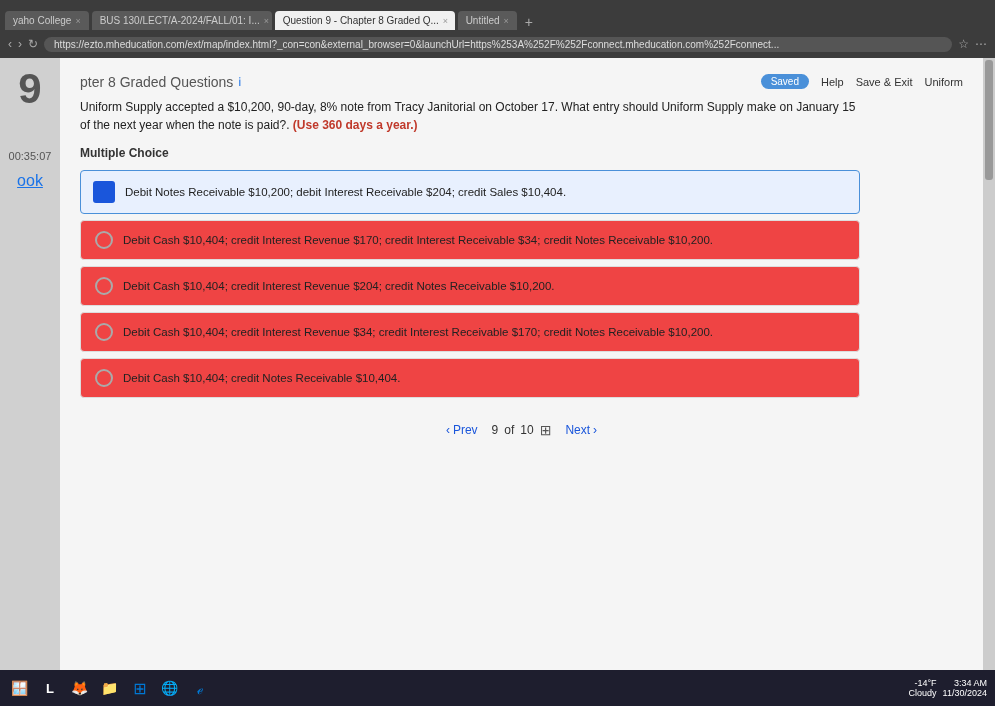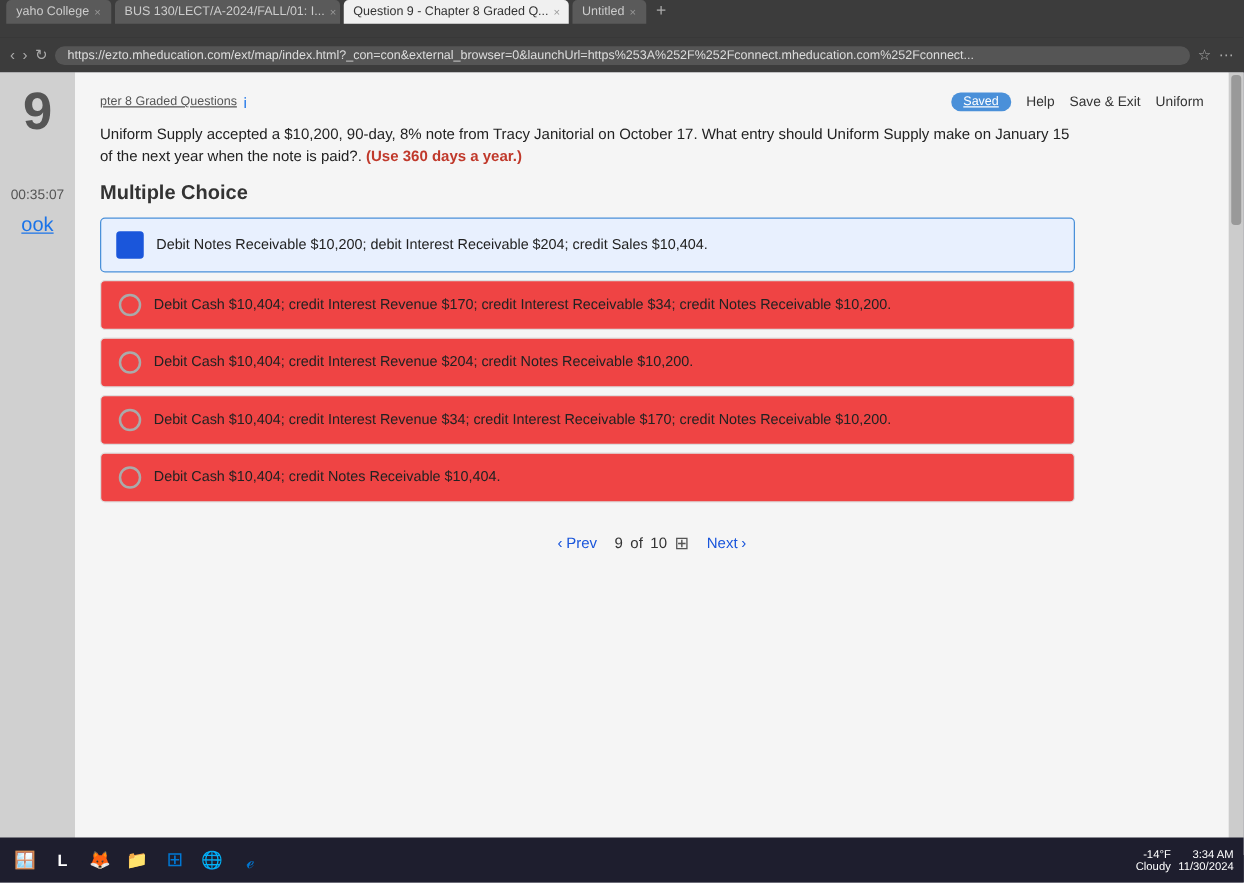--- a/index.html
+++ b/index.html
@@ -20,7 +20,7 @@
 
     .tab-bar {
       display: flex;
-      align-items: flex-start;
+      align-items: flex-end;
       background: #3c3c3c;
       height: 30px;
       padding: 0 5px;

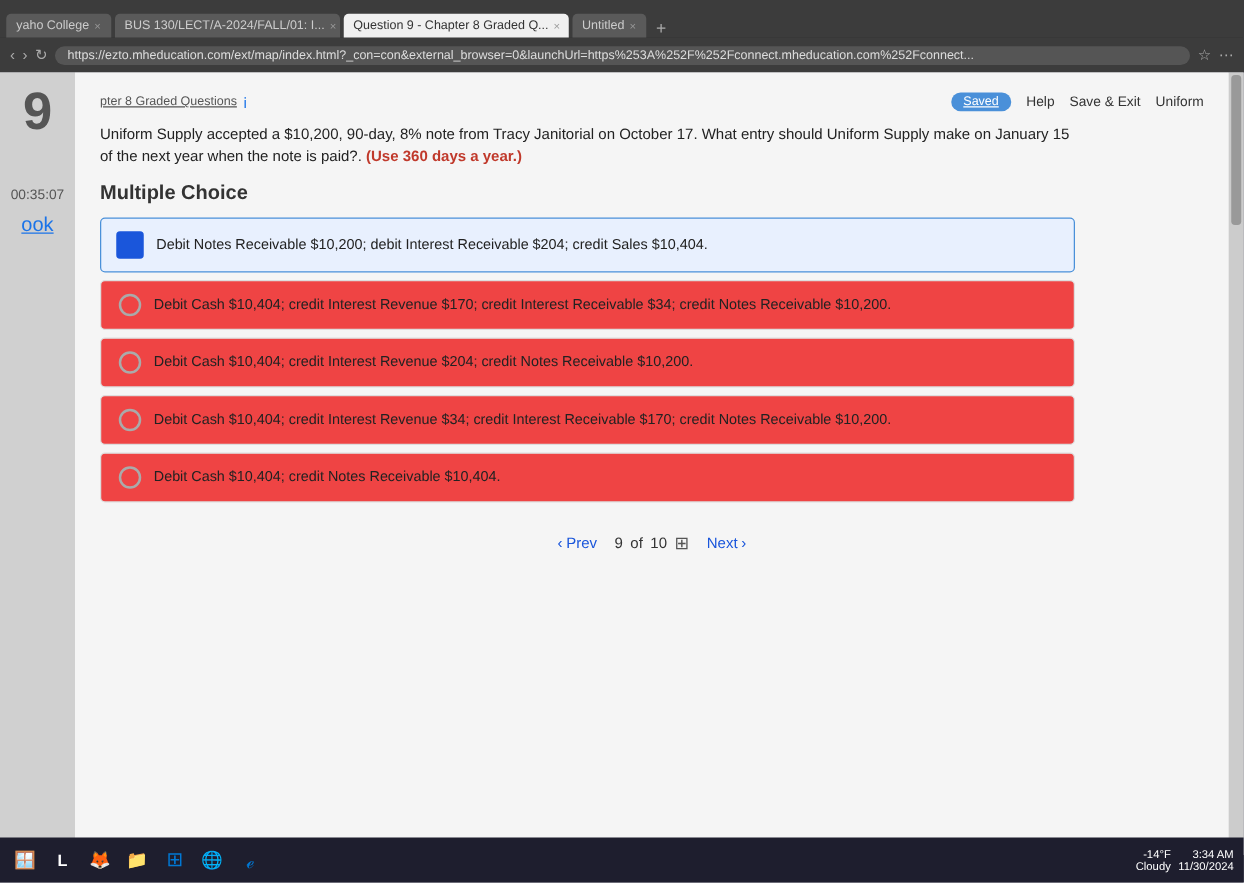--- a/index.html
+++ b/index.html
@@ -144,9 +144,8 @@
     }
 
     .breadcrumb {
-      font-size: 10px;
+      font-size: 14px;
       color: #555;
-      text-decoration: underline;
     }
 
     .breadcrumb-info {

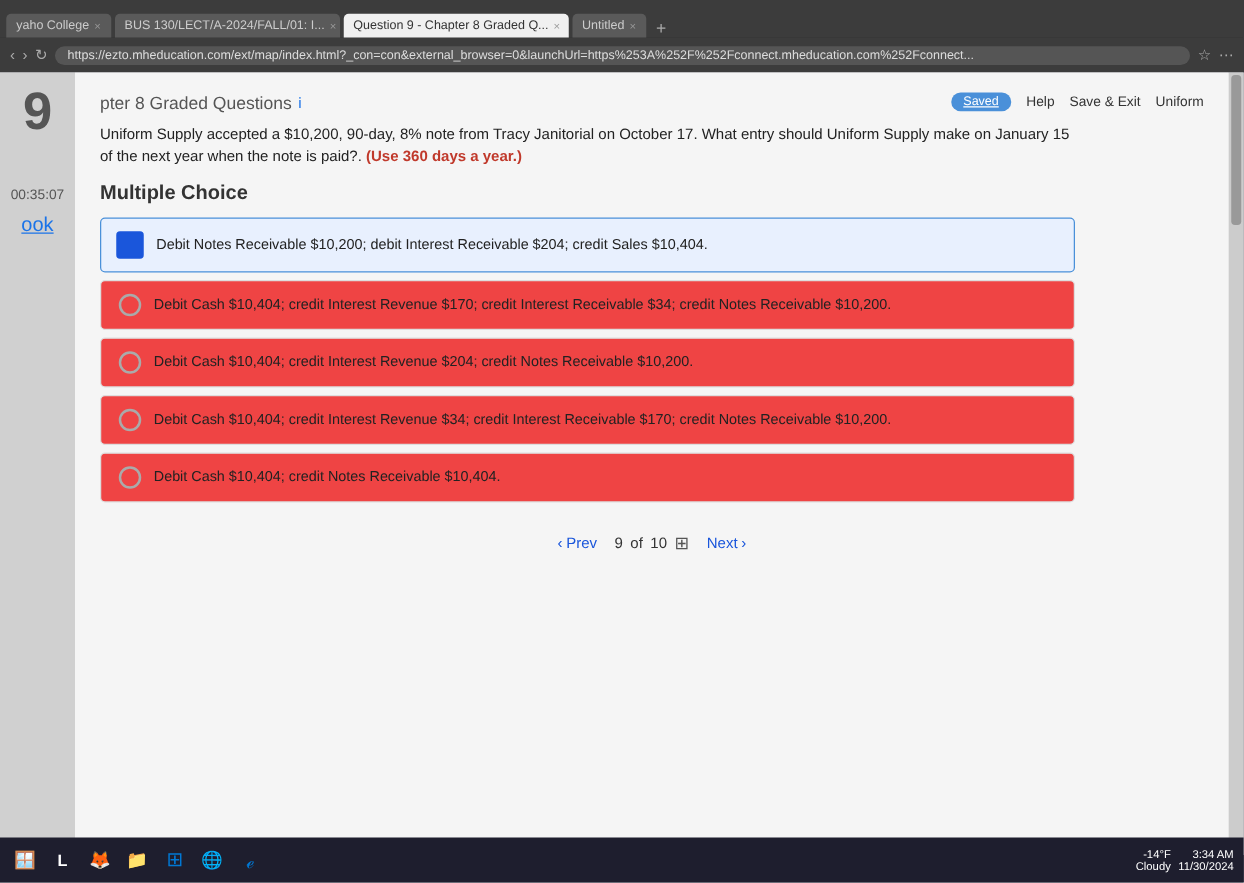--- a/index.html
+++ b/index.html
@@ -166,7 +166,6 @@
       font-size: 10px;
       padding: 2px 10px;
       border-radius: 10px;
-      text-decoration: underline;
     }
 
     .action-btn {

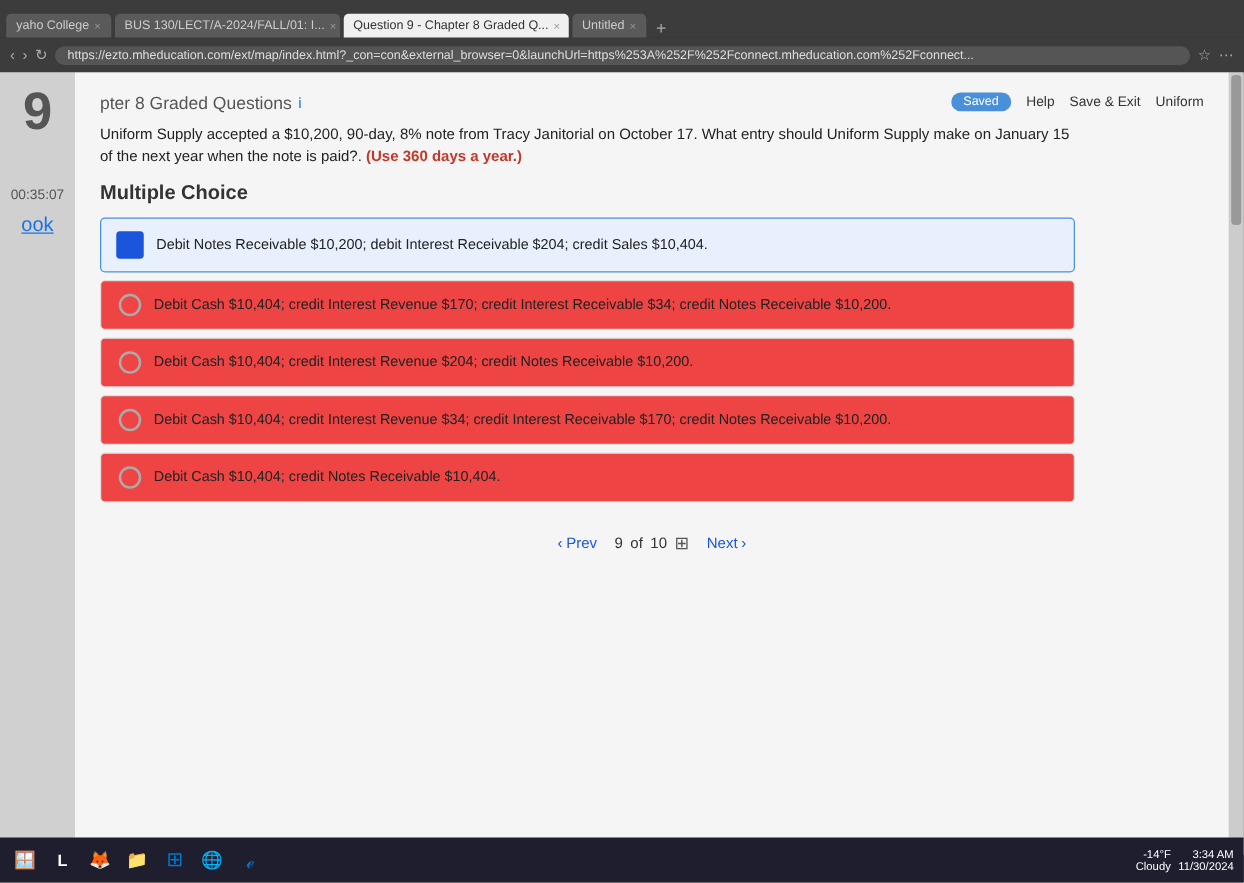--- a/index.html
+++ b/index.html
@@ -199,7 +199,7 @@
     }
 
     .question-type {
-      font-size: 16px;
+      font-size: 12px;
       color: #333;
       font-weight: bold;
       margin-bottom: 10px;

